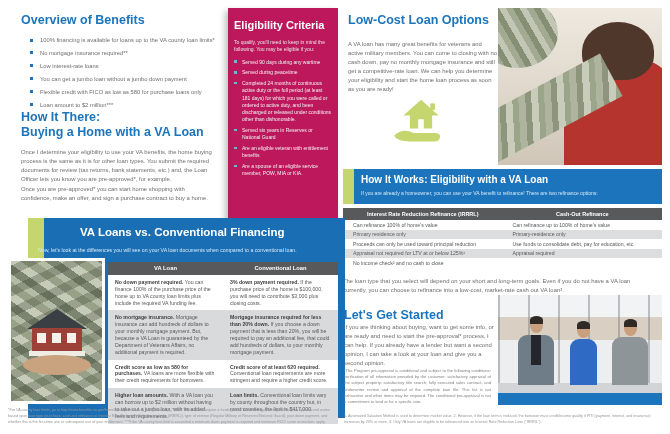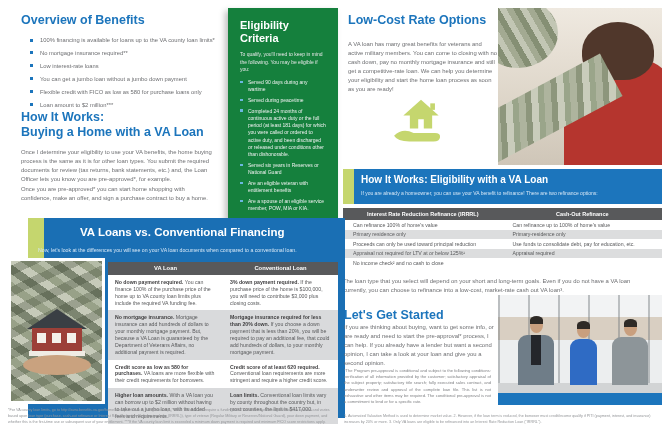--- a/index.html
+++ b/index.html
@@ -21,7 +21,7 @@
   .how-p2{position:absolute;left:21px;top:179px;width:194px;}
 
   
-  .elig{position:absolute;left:228px;top:8px;width:110px;height:248px;background:#15803d;padding:11px 12px;box-shadow:-3px 3px 6px rgba(0,0,0,.25);}
+  .elig{position:absolute;left:228px;top:8px;width:110px;height:248px;background:#be185d;padding:11px 6px;box-shadow:-3px 3px 6px rgba(0,0,0,.25);}
   .elig-title{color:#fff;font-weight:bold;font-size:11px;line-height:1.15;}
   .elig-intro{margin-top:7px;color:#e6e7e8;font-size:5px;line-height:1.5;}
   .elig-list{margin:5px 0 0;padding:0;list-style:none;}

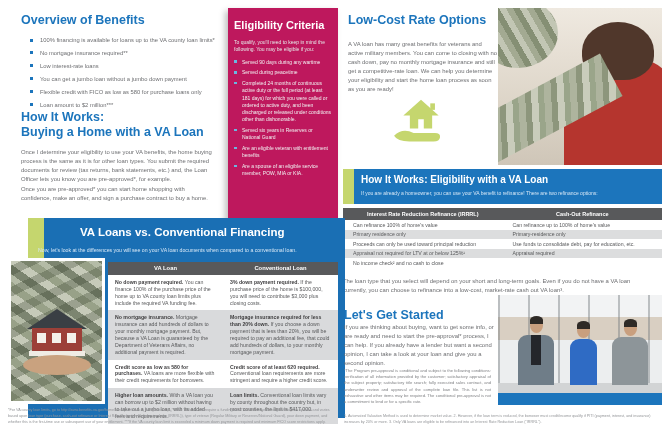--- a/index.html
+++ b/index.html
@@ -134,7 +134,7 @@
     </ul>
   </aside>
 
-  <div class="h-blue lc-title">Low-Cost Rate Options</div>
+  <div class="h-blue lc-title">Low-Cost Loan Options</div>
   <p class="body-txt lc-body">A VA loan has many great benefits for veterans and active military members. You can come to closing with no cash down, pay no monthly mortgage insurance and still get a competitive-rate loan. We can help you determine your eligibility and start the home loan process as soon as you are ready!</p>
   <svg class="hand-icon" viewBox="0 0 64 56" aria-hidden="true">
     <path fill="#c5d66e" d="M32 5 L13 22 L20 22 L20 36 L29 36 L29 26 L35 26 L35 36 L44 36 L44 22 L51 22 Z"></path>

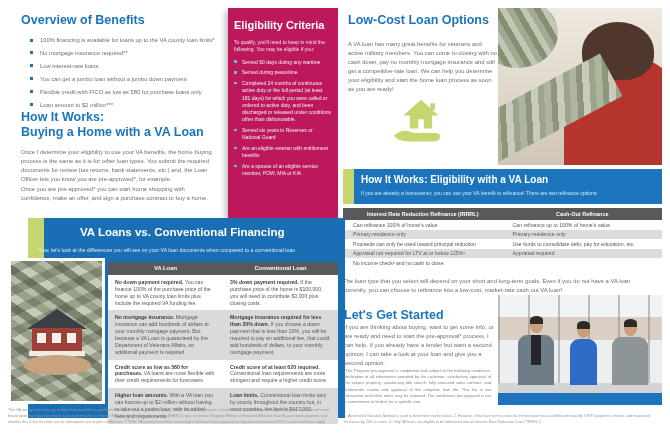--- a/index.html
+++ b/index.html
@@ -115,7 +115,7 @@
     <li>Loan amount to $2 million***</li>
   </ul>
   <div class="h-blue how-title">
-    <div>How It Works:</div>
+    <div>How It There:</div>
     <div>Buying a Home with a VA Loan</div>
   </div>
   <p class="body-txt how-p1">Once I determine your eligibility to use your VA benefits, the home buying process is the same as it is for other loan types. You submit the required documents for review (tax returns, bank statements, etc.) and, the Loan Officer lets you know you are pre-approved*, for example.</p>

